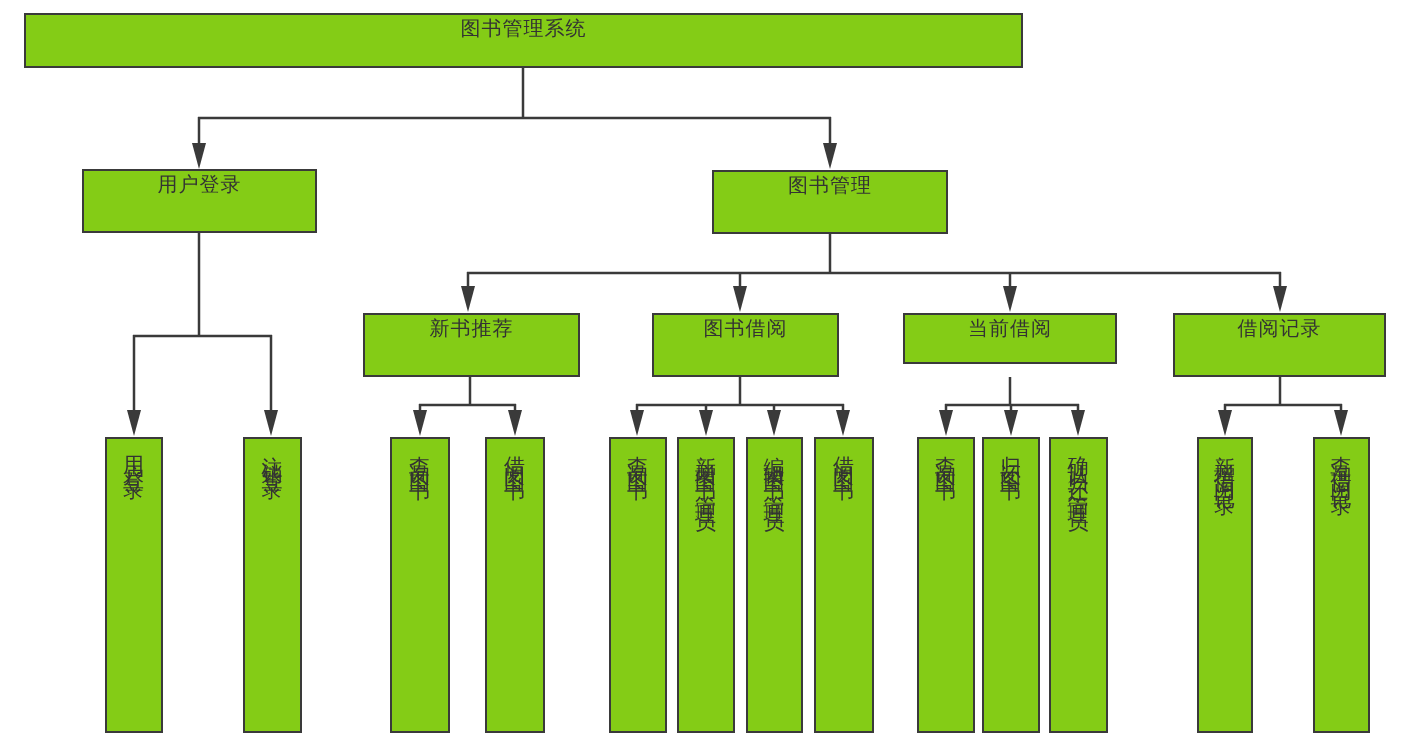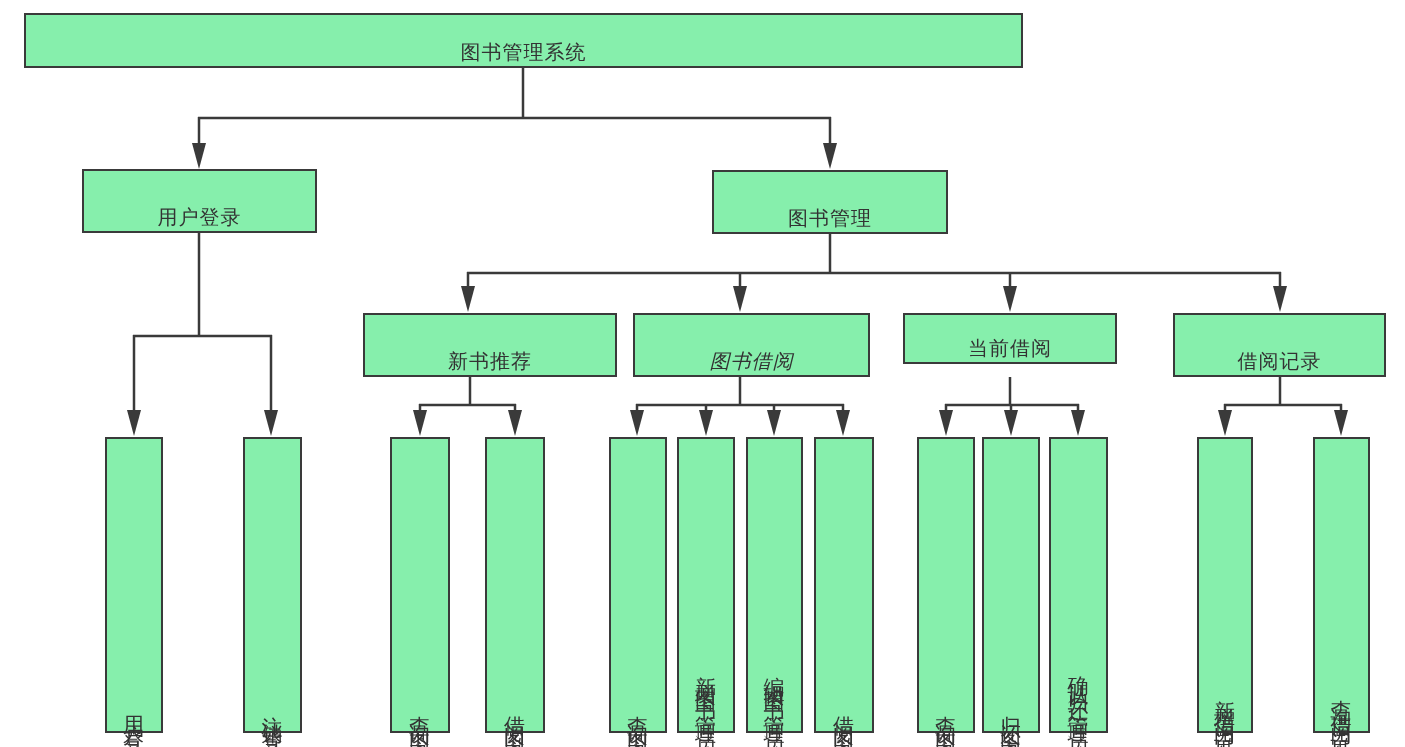--- a/index.html
+++ b/index.html
@@ -20,11 +20,11 @@
   }
   .box {
     position: absolute;
-    background: #86efac;
+    background: #84cc16;
     border: 2px solid #3a3a3a;
     box-sizing: border-box;
     display: flex;
-    align-items: flex-end;
+    align-items: flex-start;
     justify-content: center;
     z-index: 2;
   }

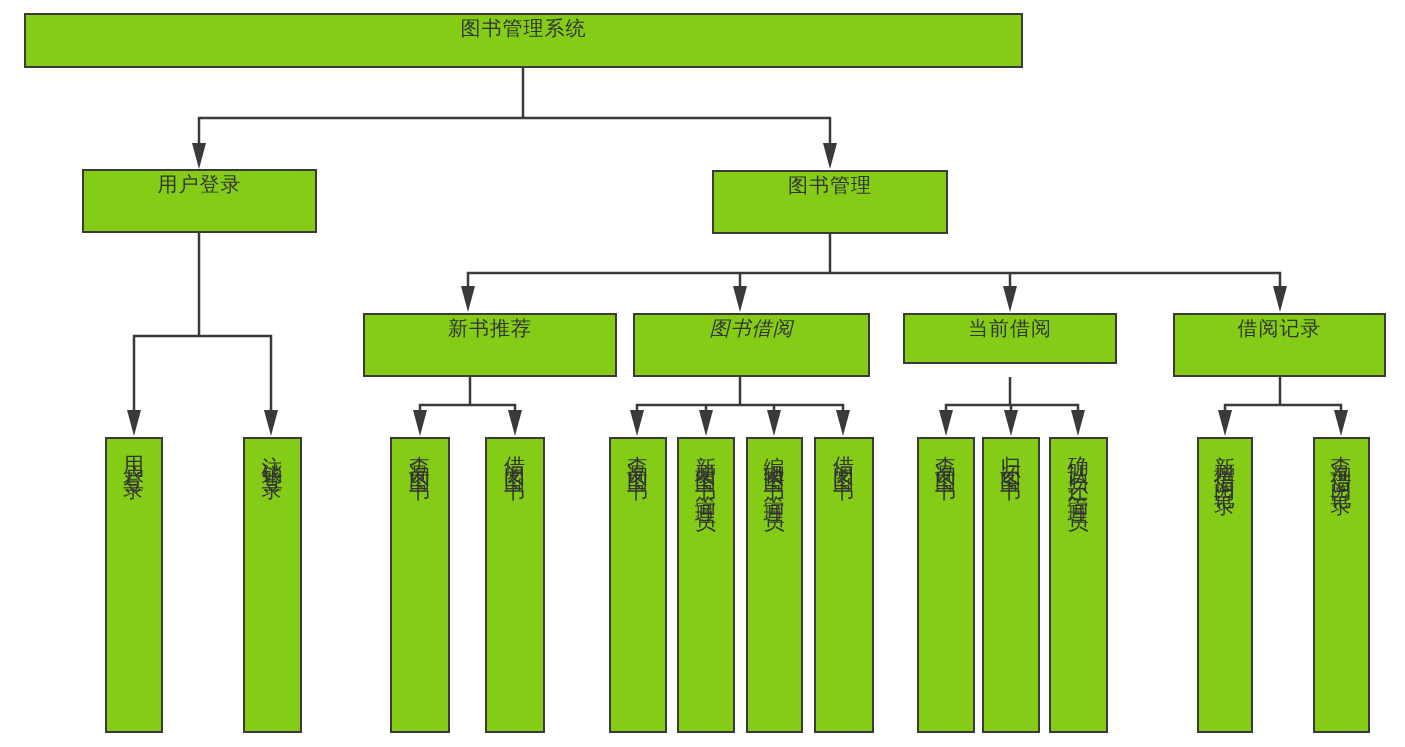--- a/index.html
+++ b/index.html
@@ -135,7 +135,7 @@
     <span class="hlabel">图书管理</span>
   </div>
 
-  <div class="box" style="left:363px; top:313px; width:254px; height:64px;">
+  <div class="box" style="left:363px; top:313px; width:217px; height:64px;">
     <span class="hlabel">新书推荐</span>
   </div>
   <div class="box" style="left:633px; top:313px; width:237px; height:64px;font-style:italic;">

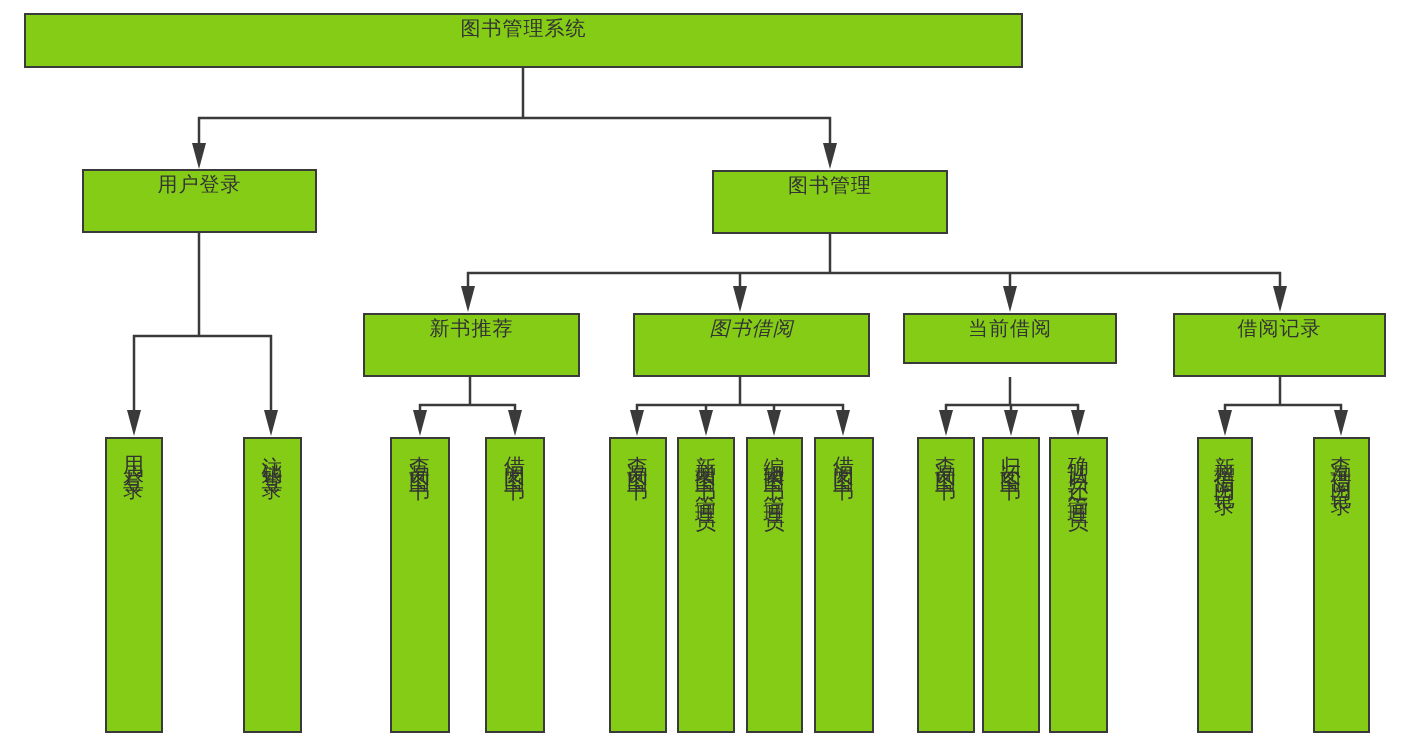--- a/index.html
+++ b/index.html
@@ -138,7 +138,7 @@
   <div class="box" style="left:363px; top:313px; width:217px; height:64px;">
     <span class="hlabel">新书推荐</span>
   </div>
-  <div class="box" style="left:633px; top:313px; width:237px; height:64px;font-style:italic;">
+  <div class="box" style="left:652px; top:313px; width:187px; height:64px;">
     <span class="hlabel">图书借阅</span>
   </div>
   <div class="box" style="left:903px; top:313px; width:214px; height:51px;">

